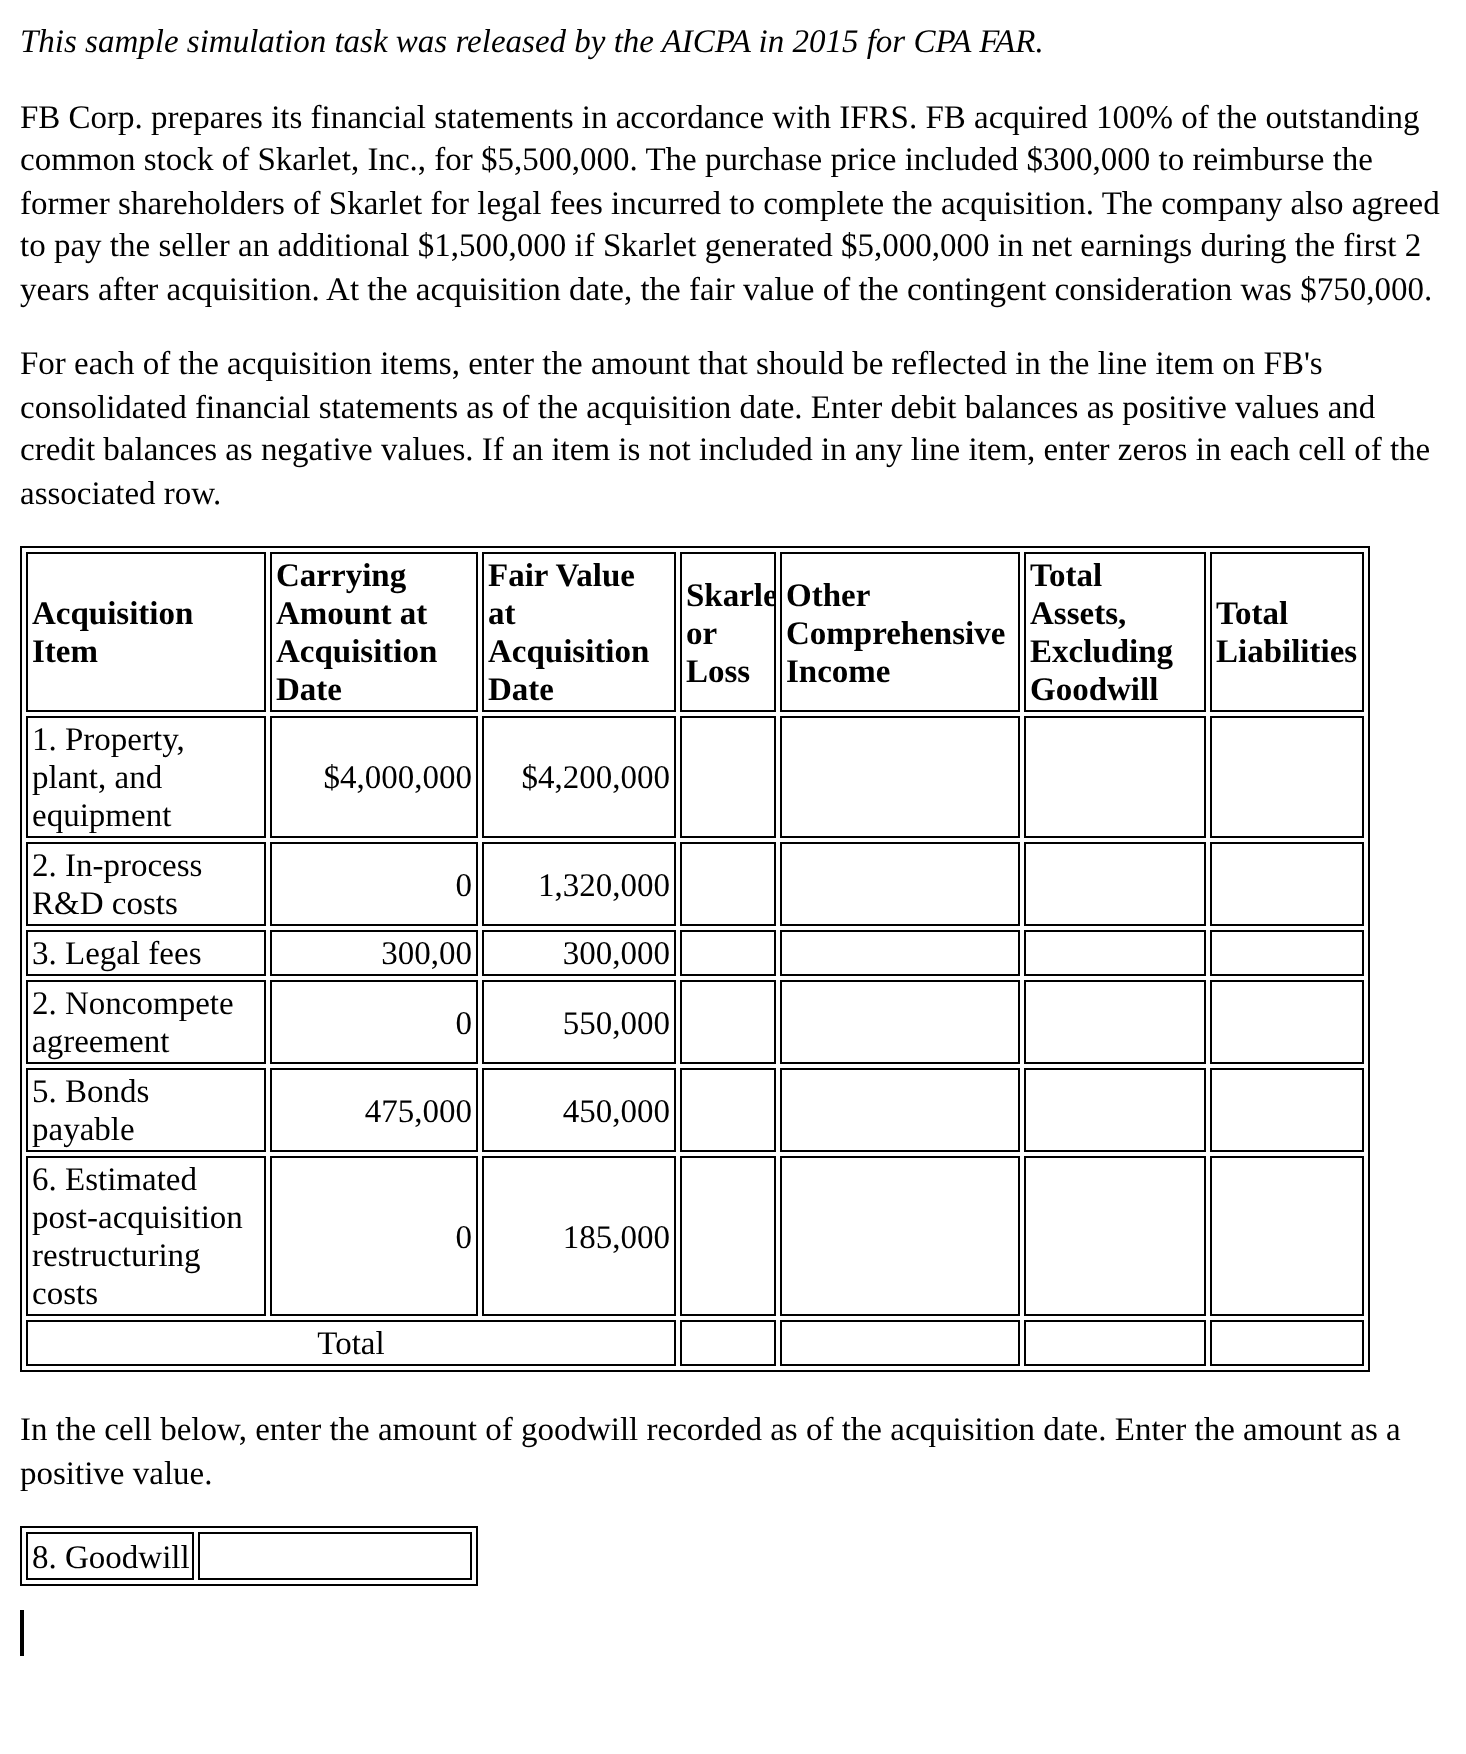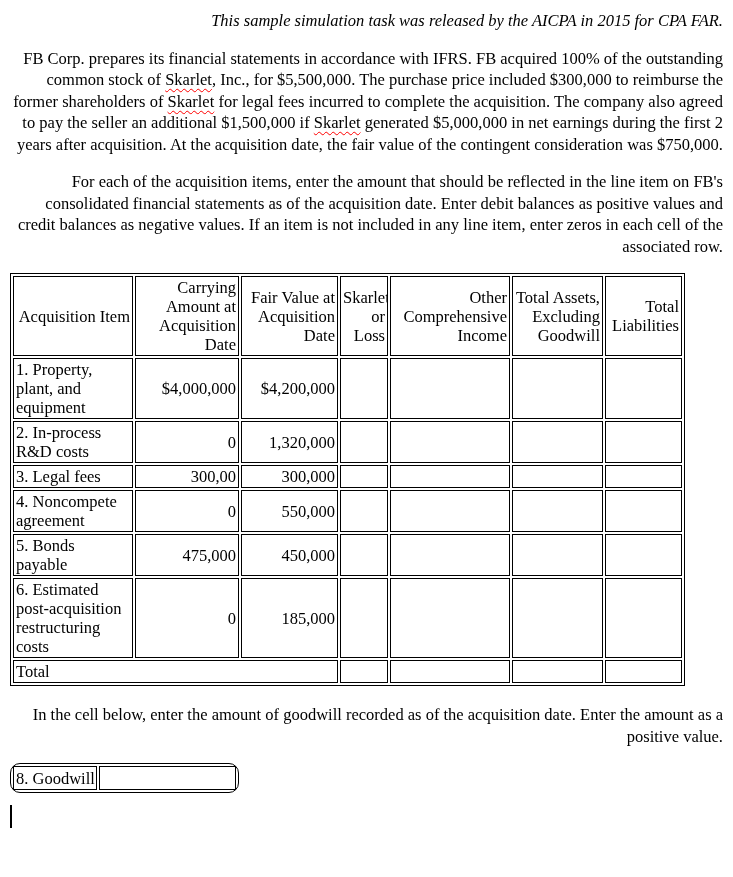--- a/index.html
+++ b/index.html
@@ -19,7 +19,6 @@
   p {
     margin: 0 0 16px 0;
     line-height: 21.5px;
-    text-align: right;
   }
   .intro {
     font-style: italic;

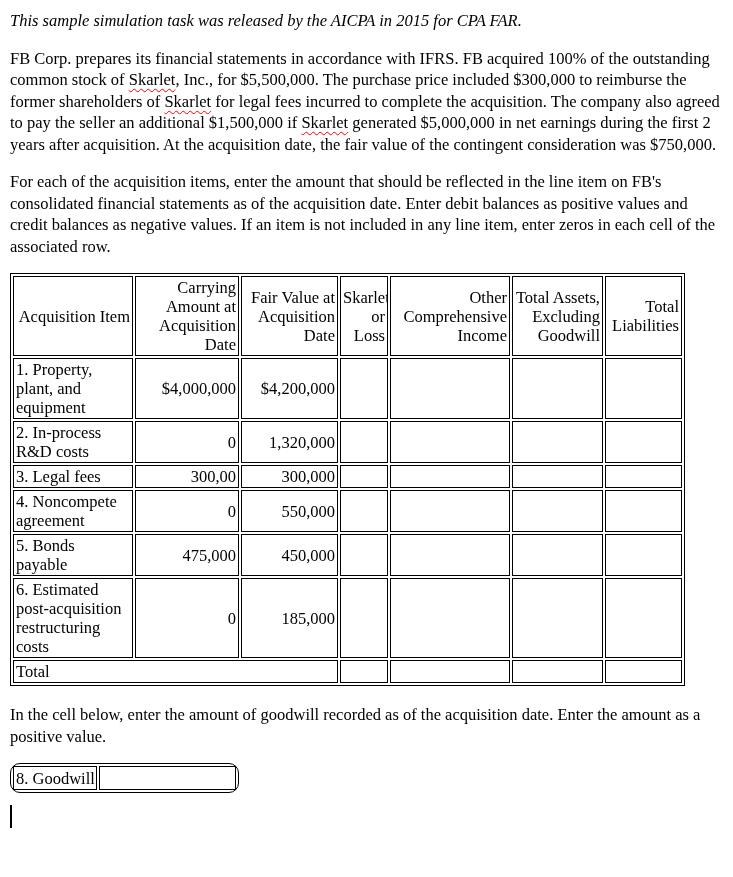--- a/index.html
+++ b/index.html
@@ -24,7 +24,6 @@
     font-style: italic;
   }
   .sic {
-    text-decoration: underline;
     text-decoration-style: wavy;
     text-decoration-color: #ff0000;
     text-decoration-thickness: 1px;

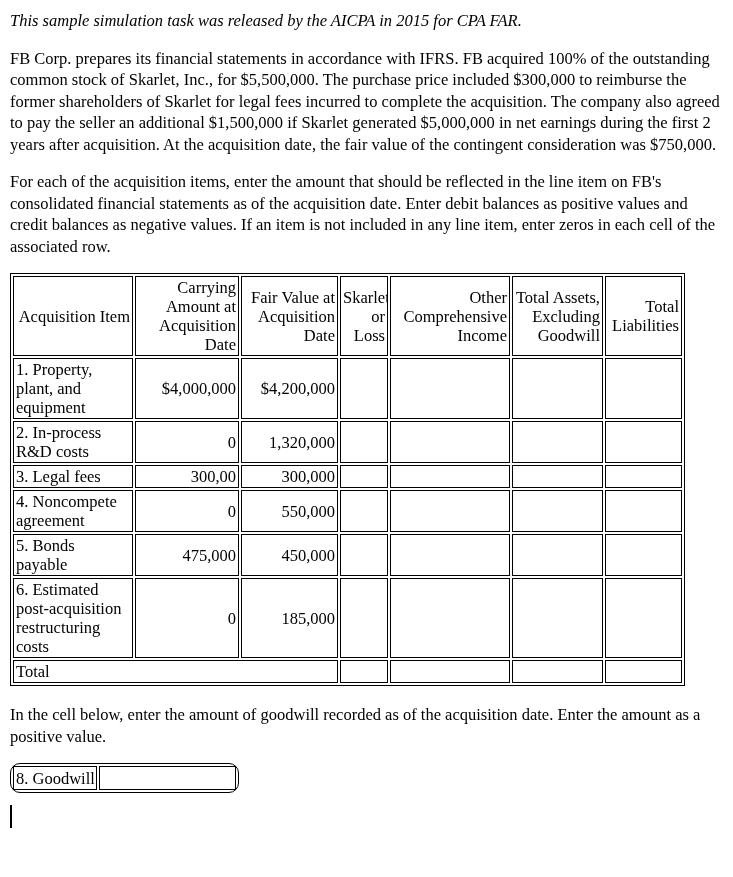--- a/index.html
+++ b/index.html
@@ -46,8 +46,8 @@
     overflow: hidden;
   }
   table.grid th {
-    font-weight: normal;
-    text-align: right;
+    font-weight: bold;
+    text-align: left;
   }
   td.item {
     text-align: left;

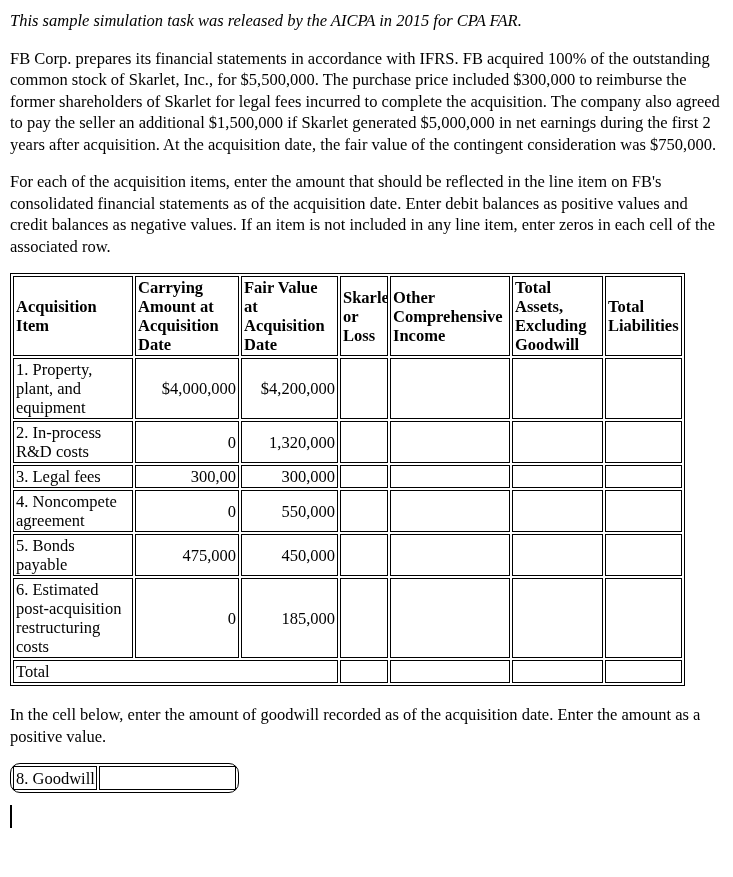--- a/index.html
+++ b/index.html
@@ -151,7 +151,7 @@
       <td class="entry"></td>
     </tr>
     <tr>
-      <td class="item">4. Noncompete agreement</td>
+      <td class="item">2. Noncompete agreement</td>
       <td class="num">0</td>
       <td class="num">550,000</td>
       <td class="entry"></td>

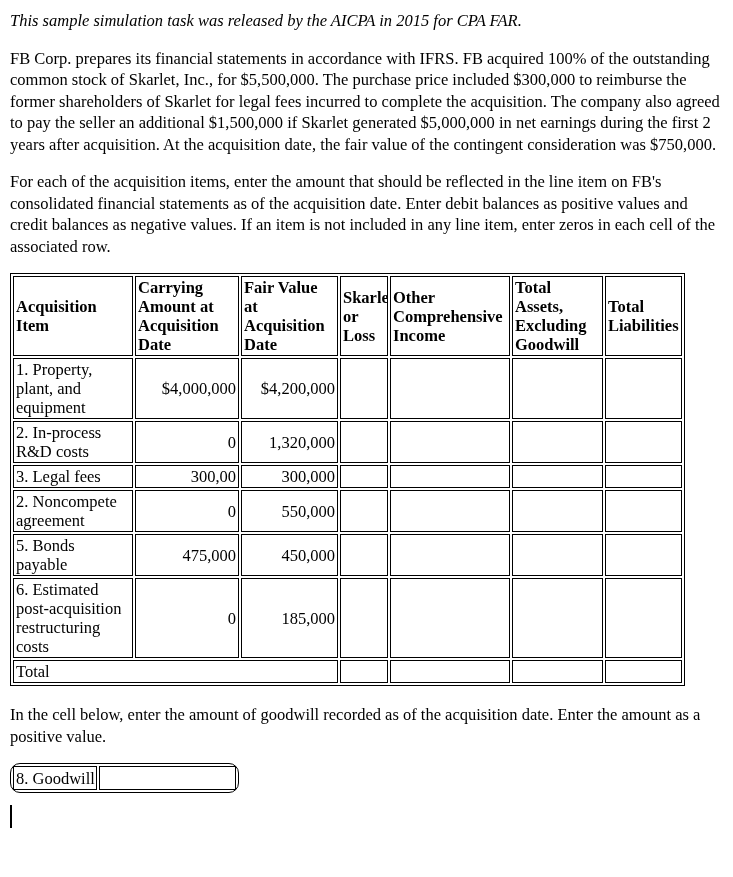--- a/index.html
+++ b/index.html
@@ -61,7 +61,7 @@
     background: #ffffff;
   }
   td.total-label {
-    text-align: left;
+    text-align: center;
   }
   table.goodwill {
     margin: 0 16px 12px 0;

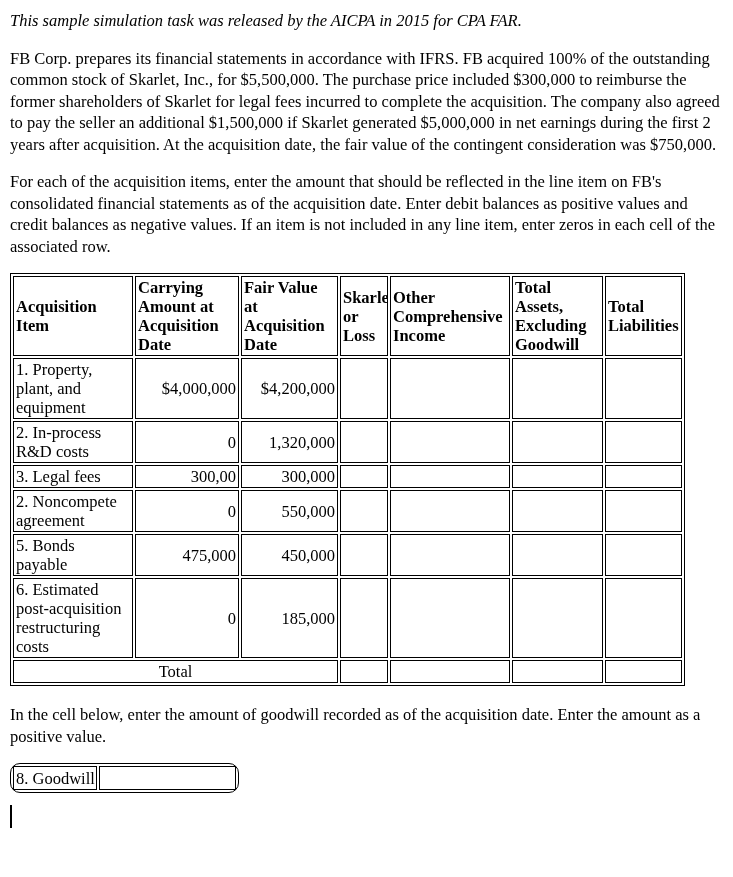--- a/index.html
+++ b/index.html
@@ -65,7 +65,6 @@
   }
   table.goodwill {
     margin: 0 16px 12px 0;
-    border-radius: 10px;
   }
   table.goodwill td.g-label {
     white-space: nowrap;

